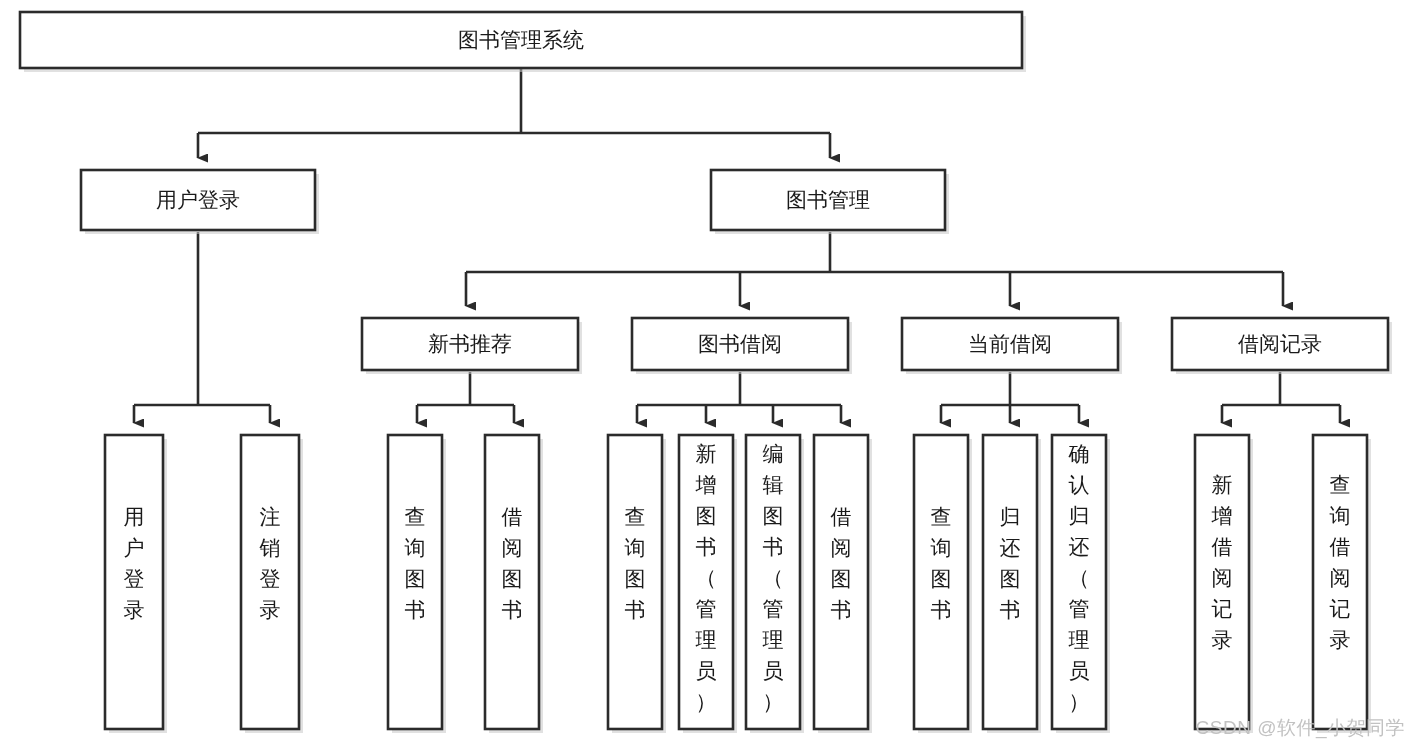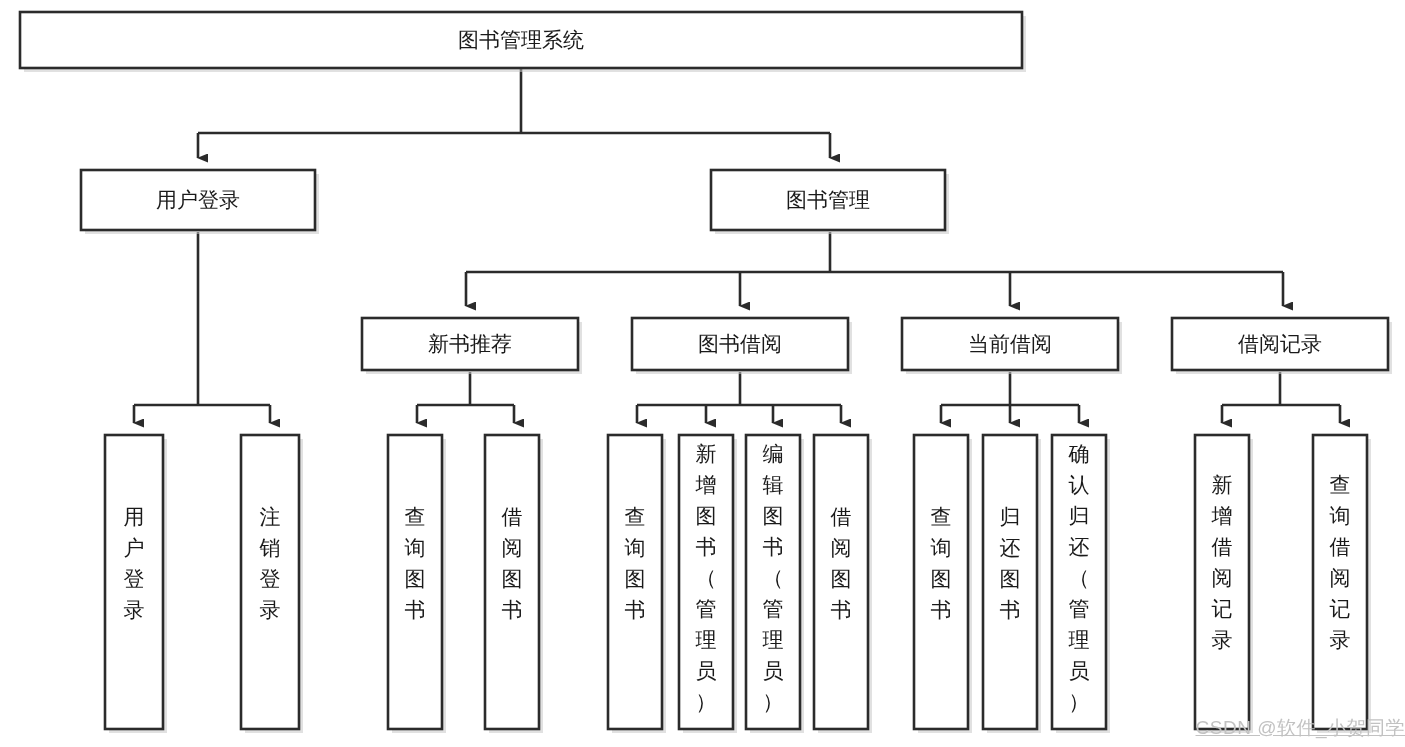--- a/index.html
+++ b/index.html
@@ -68,7 +68,6 @@
     letter-spacing: 0.5px;
     white-space: nowrap;
     user-select: none;
-    text-decoration: underline;
   }
 </style>
 </head>

